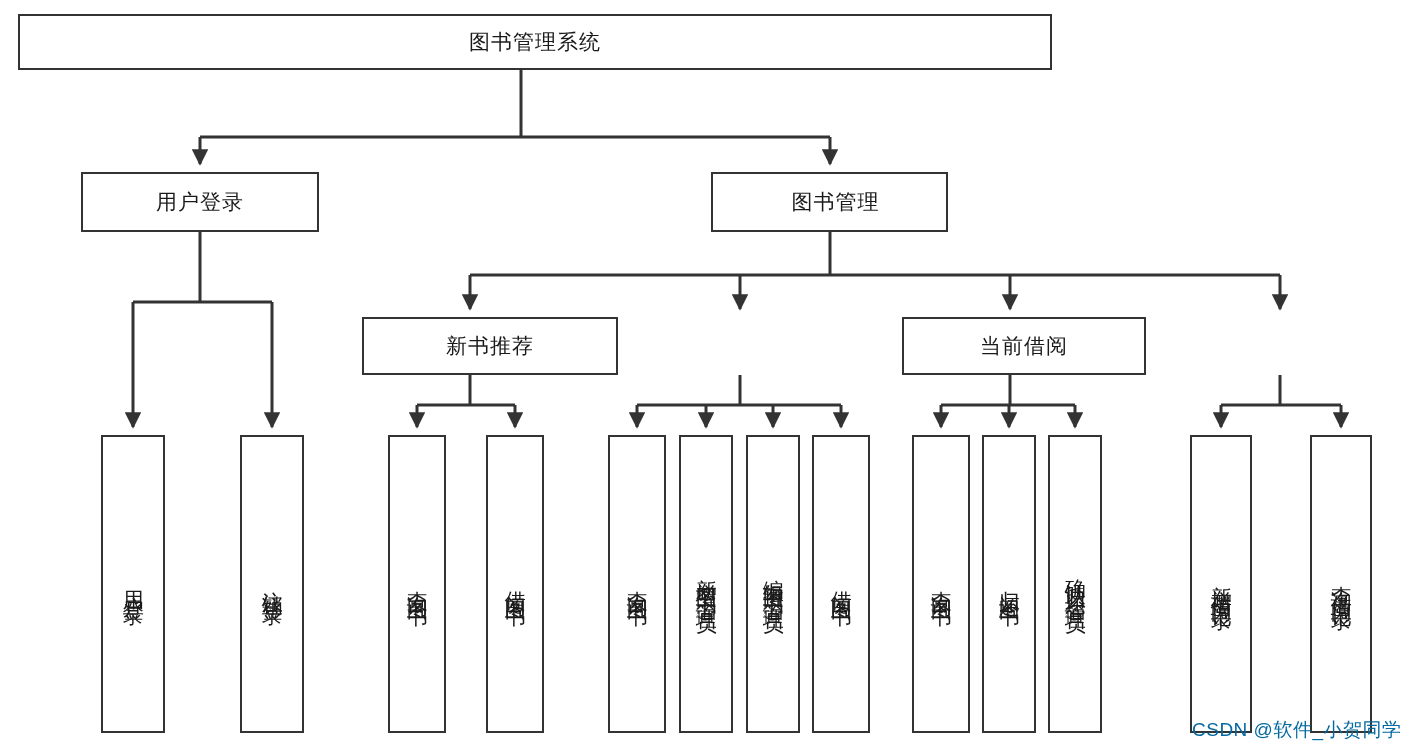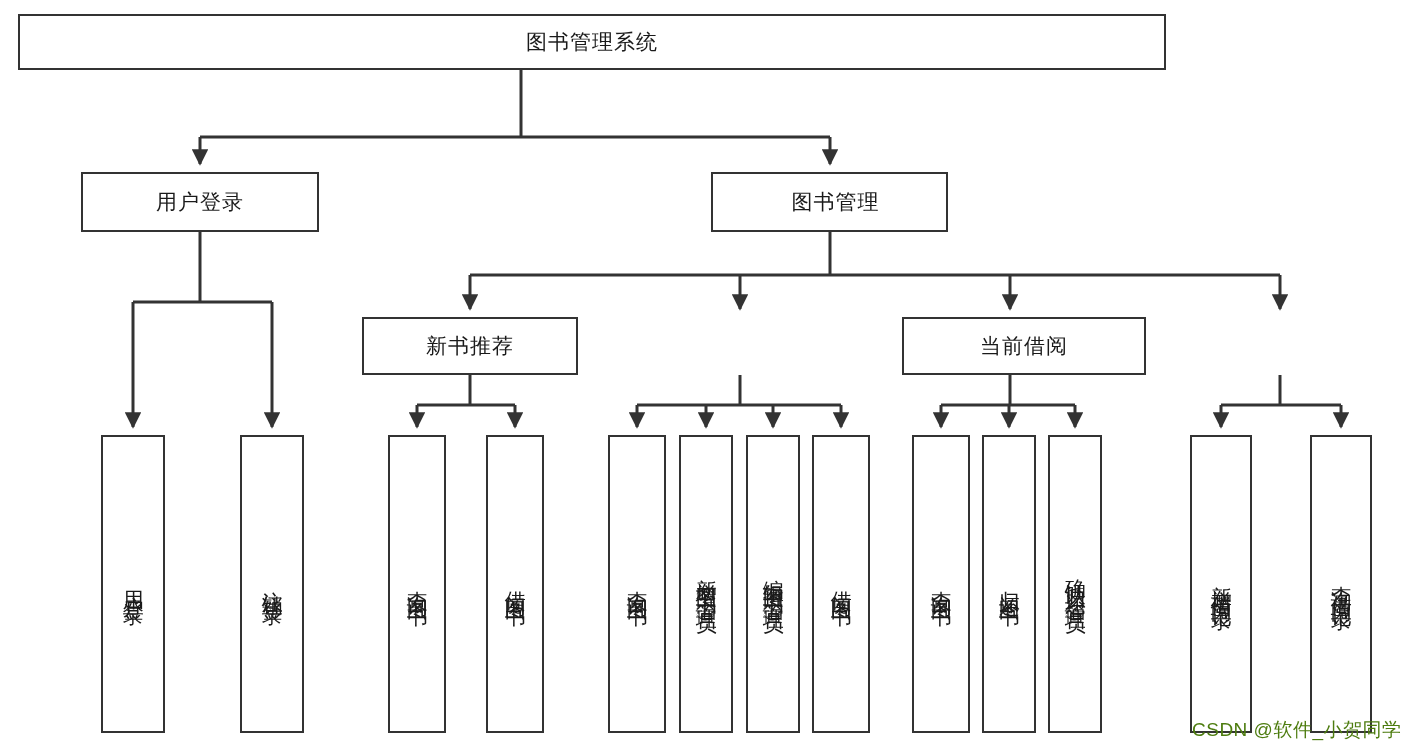--- a/index.html
+++ b/index.html
@@ -115,7 +115,7 @@
     </g>
   </svg>
 
-  <div class="node node-h" id="n-root" style="left: 18px; top: 14px; width: 1148px; height: 56px;">图书管理系统</div>
+  <div class="node node-h" id="n-root" style="left: 18px; top: 14px; width: 1034px; height: 56px;">图书管理系统</div>
 
   <div class="node node-h" id="n-l2-0" style="left: 81px; top: 172px; width: 238px; height: 60px;">用户登录</div>
   <div class="node node-h" id="n-l2-1" style="left: 711px; top: 172px; width: 237px; height: 60px; padding-left: 12px;">图书管理</div>

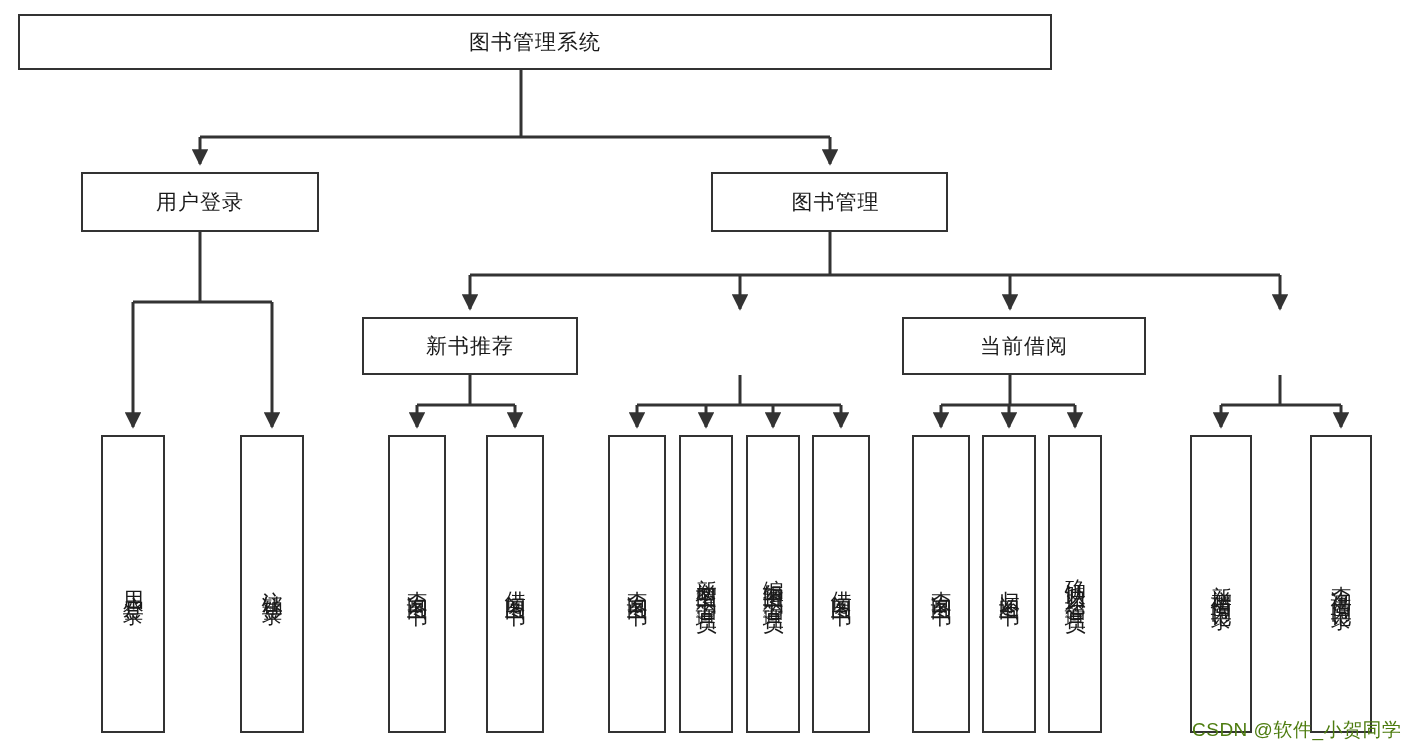--- a/index.html
+++ b/index.html
@@ -120,7 +120,7 @@
   <div class="node node-h" id="n-l2-0" style="left: 81px; top: 172px; width: 238px; height: 60px;">用户登录</div>
   <div class="node node-h" id="n-l2-1" style="left: 711px; top: 172px; width: 237px; height: 60px; padding-left: 12px;">图书管理</div>
 
-  <div class="node node-h" id="n-l3-0" style="left: 362px; top: 317px; width: 216px; height: 58px;">新书推荐</div>
+  <div class="node node-h" id="n-l3-0" style="left: 362px; top: 317px; width: 256px; height: 58px;">新书推荐</div>
   <div class="node node-h" id="n-l3-2" style="left: 902px; top: 317px; width: 244px; height: 58px;">当前借阅</div>
 
   <div class="node node-v" id="n-lf-0" style="left: 101px; top: 435px; width: 64px; height: 298px;">用户登录</div>

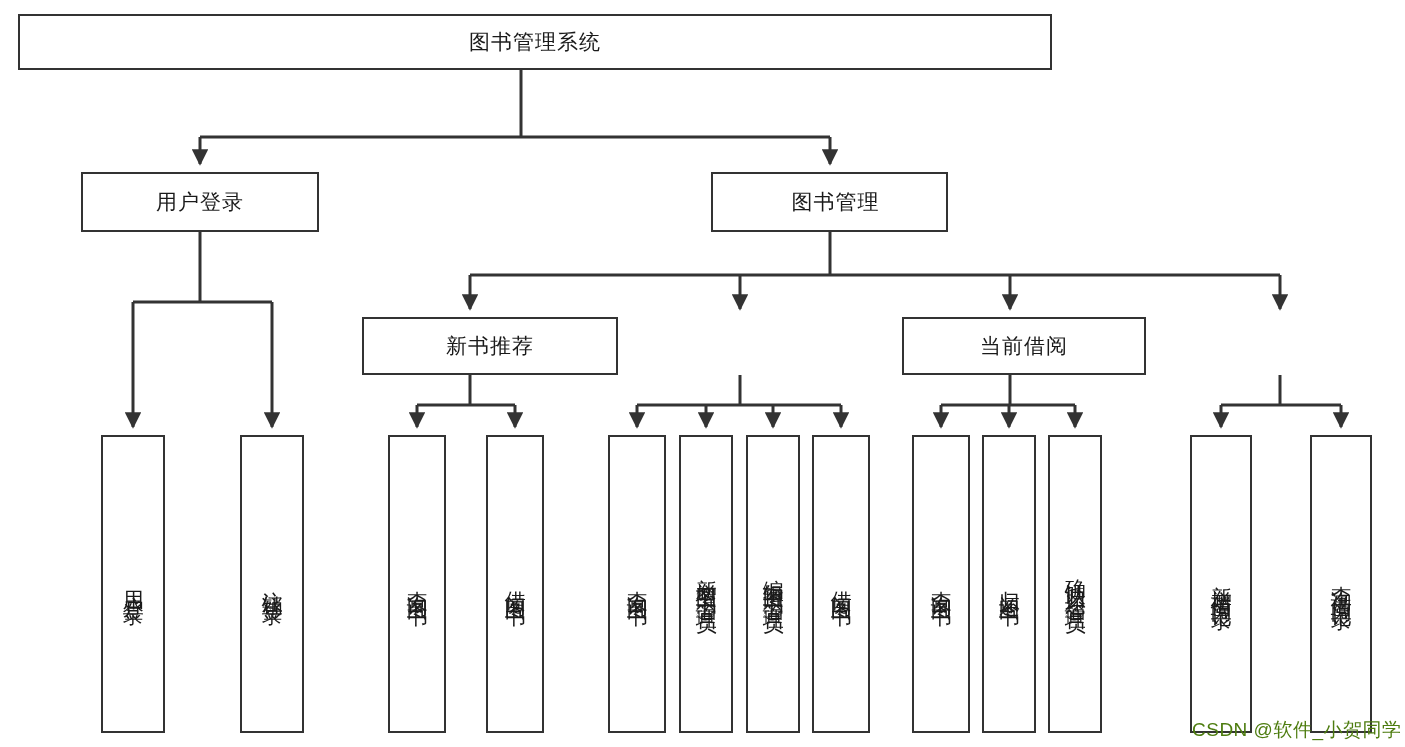--- a/index.html
+++ b/index.html
@@ -55,7 +55,7 @@
   .watermark {
     position: absolute;
     font-size: 19px;
-    color: #4d7c0f;
+    color: #0369a1;
     white-space: nowrap;
     letter-spacing: 0.5px;
   }

